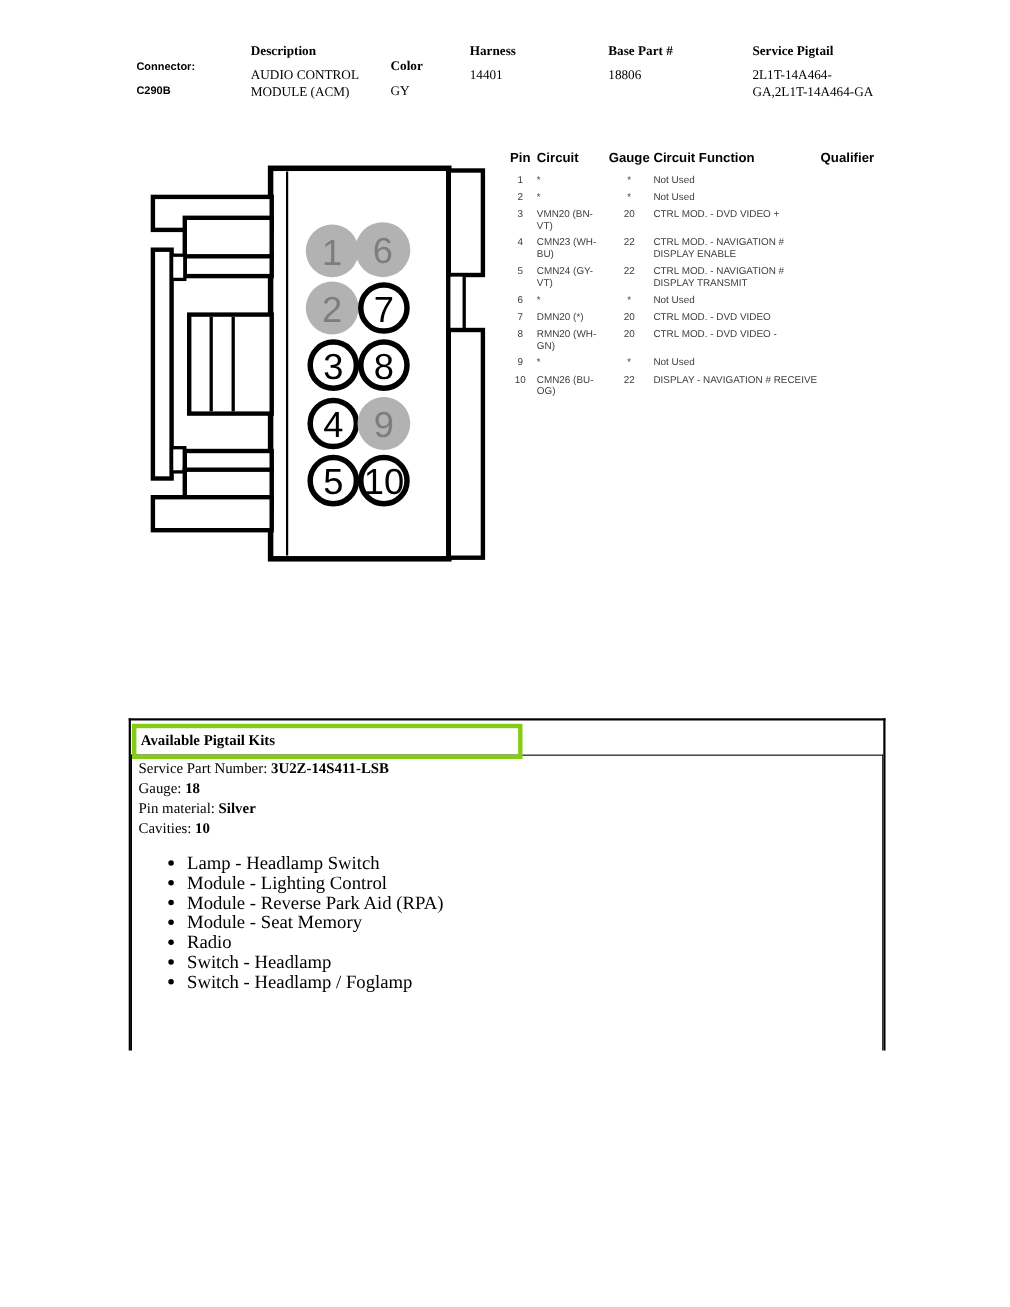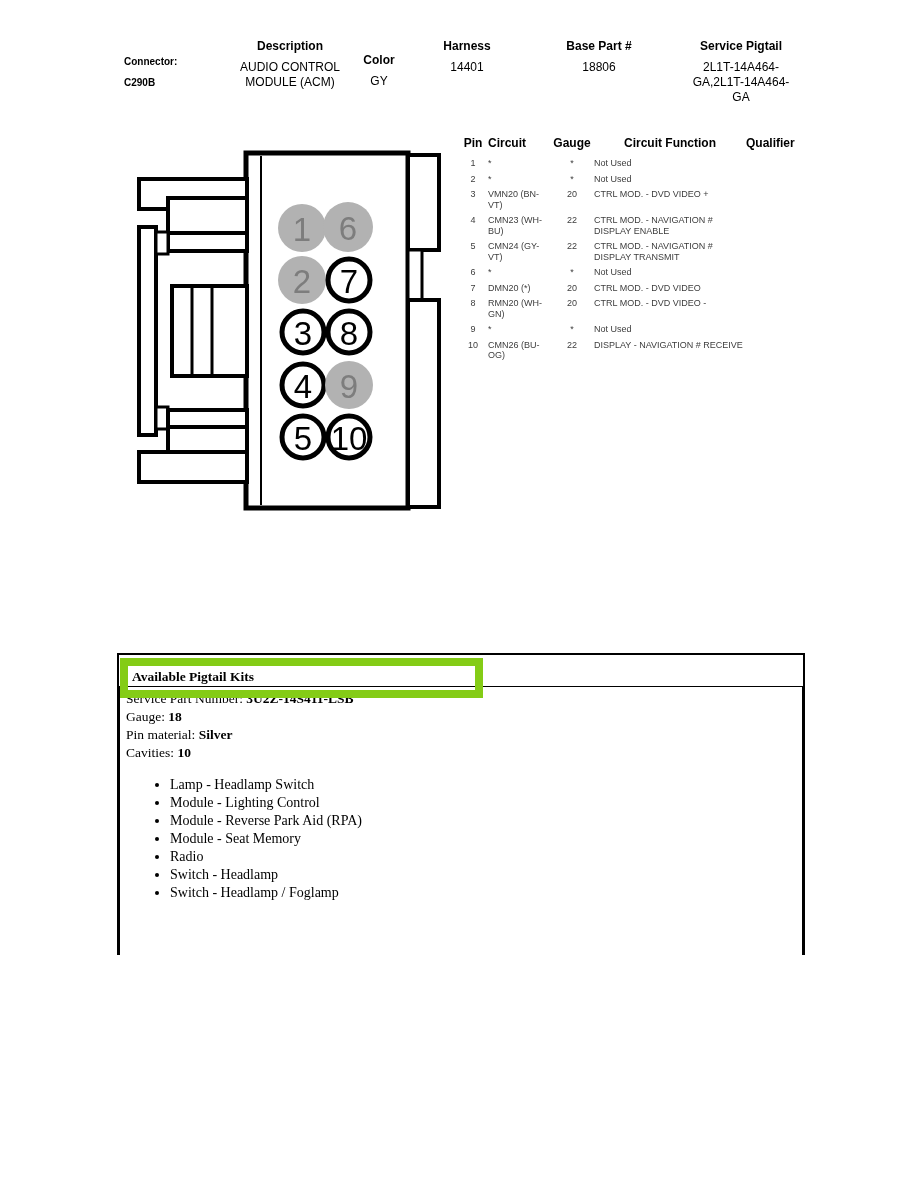--- a/index.html
+++ b/index.html
@@ -8,7 +8,7 @@
 
   
   .conn-title{position:absolute;left:124px;top:51px;font-size:10px;font-weight:bold;line-height:21px;}
-  .hcol{position:absolute;text-align:center;}
+  .hcol{position:absolute;font-family:Liberation Serif, serif;}
   .hcol .lbl{font-size:12px;font-weight:bold;margin-bottom:7px;}
   .hcol .val{font-size:12px;line-height:15px;}
   .hcol-desc{left:228px;top:39px;width:124px;}

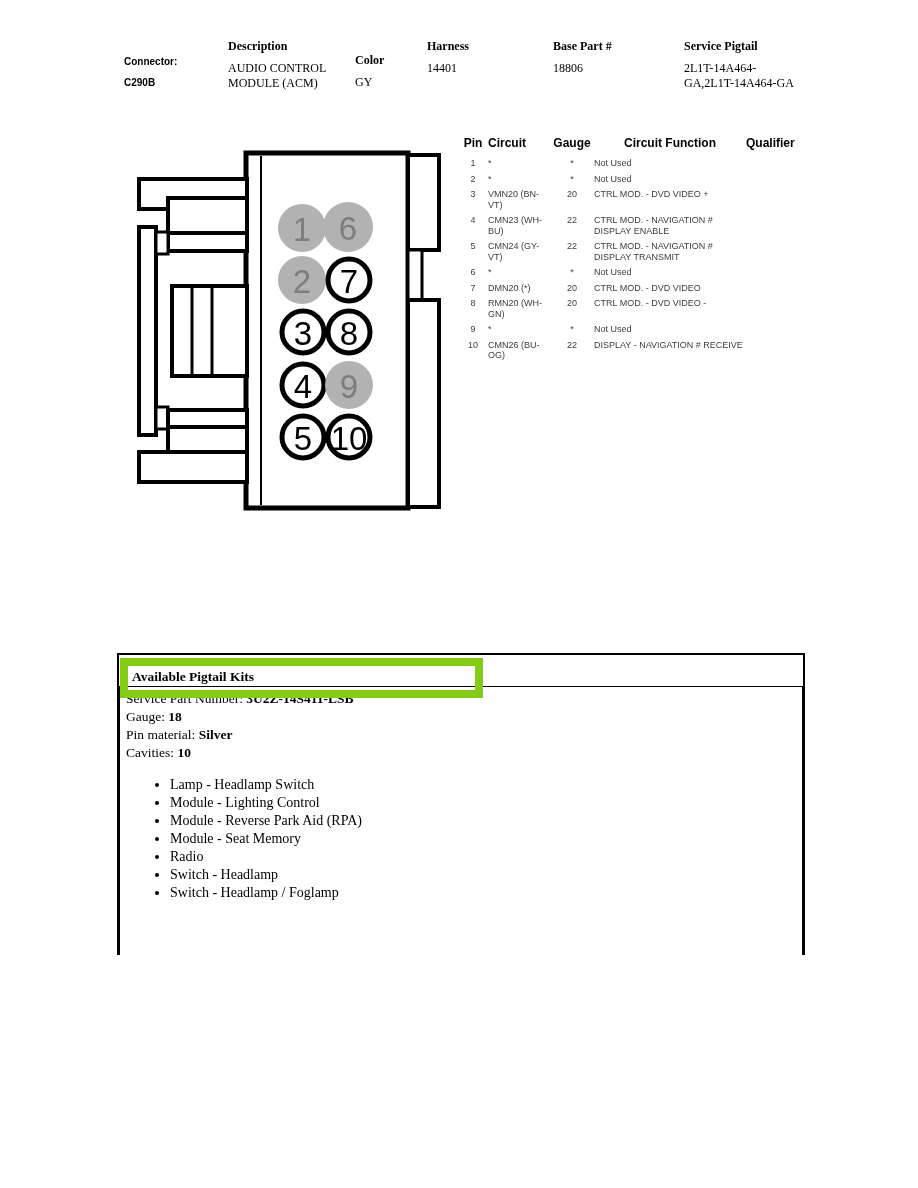--- a/index.html
+++ b/index.html
@@ -36,7 +36,7 @@
   .col-gauge{width:44px;text-align:center;}
   .col-func{width:152px;text-align:left;}
   td.col-func{padding-left:6px;}
-  th.col-func{text-align:center;}
+  th.col-func{text-align:left;}
   .col-qual{width:56px;text-align:left;}
 
   

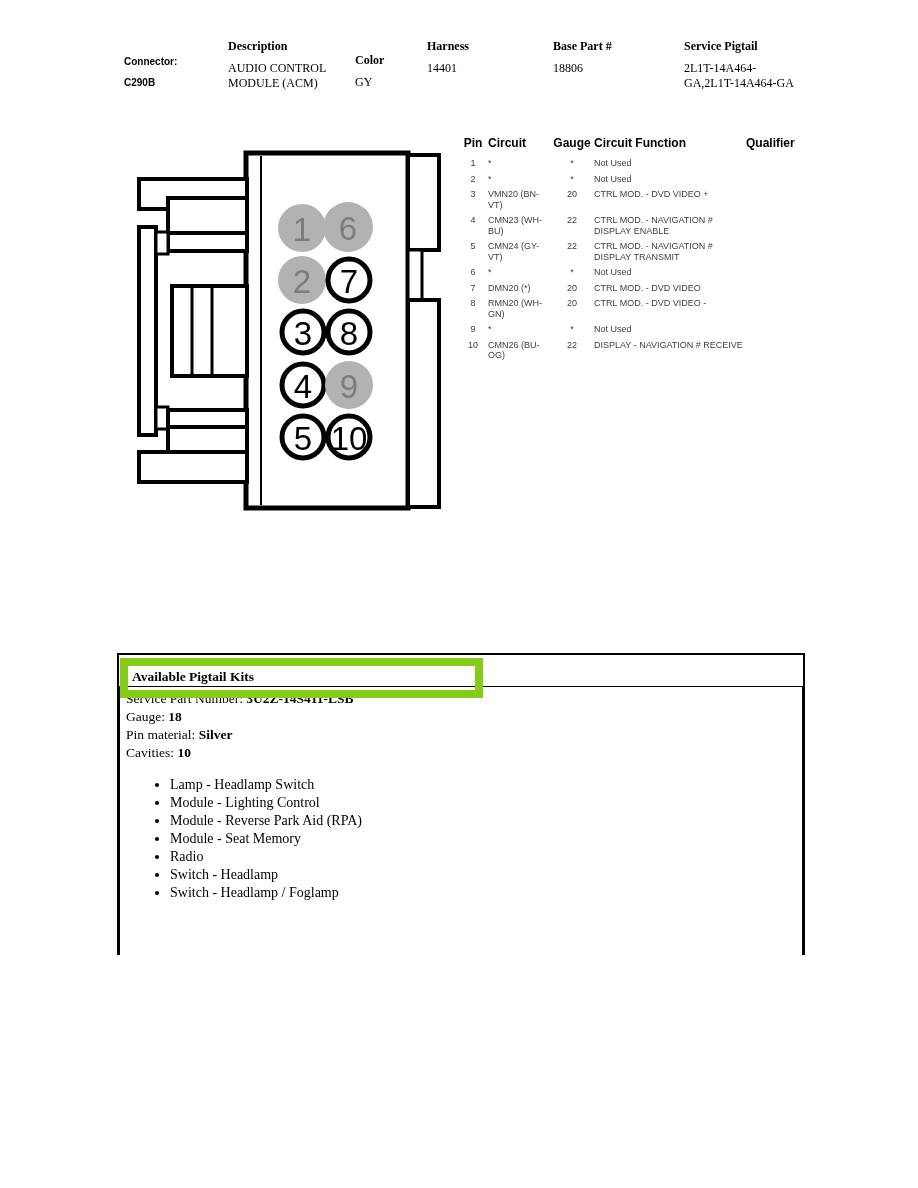--- a/index.html
+++ b/index.html
@@ -45,7 +45,7 @@
            font-family:"Liberation Serif",serif;}
   #pigtail-header-row{position:relative;height:31px;}
   #pigtail-title-box{position:absolute;left:1px;top:3px;width:347px;height:24px;
-           border:8px solid #84cc16;}
+           border:4px solid #84cc16;}
   #pigtail-title-box .t{font-size:13.5px;font-weight:bold;padding:3px 0 0 4px;}
   #pigtail-body{display:flex;height:280px;}
   #kit-cell{flex:0 0 346px;border:1.5px solid #000;border-bottom:none;position:relative;margin-right:1px;}

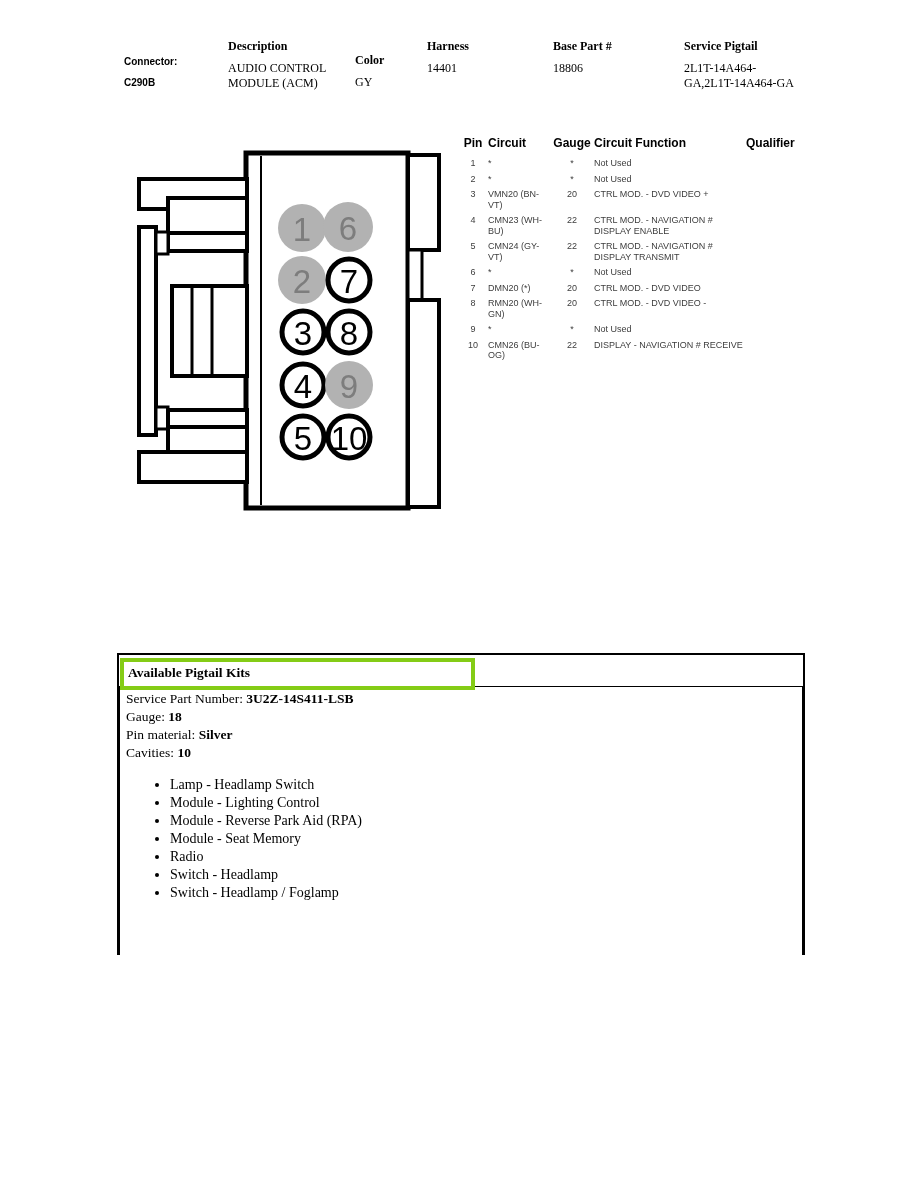--- a/index.html
+++ b/index.html
@@ -55,7 +55,7 @@
   .bold{font-weight:bold;}
   #vehicle-uses-label{margin-top:18px;line-height:18px;}
   #vehicle-uses-list{margin:14px 0 0 0;padding-left:44px;}
-  #vehicle-uses-list li{line-height:18px;font-size:14px;}
+  #vehicle-uses-list li{line-height:18px;font-size:17px;}
 </style>
 </head>
 <body>

